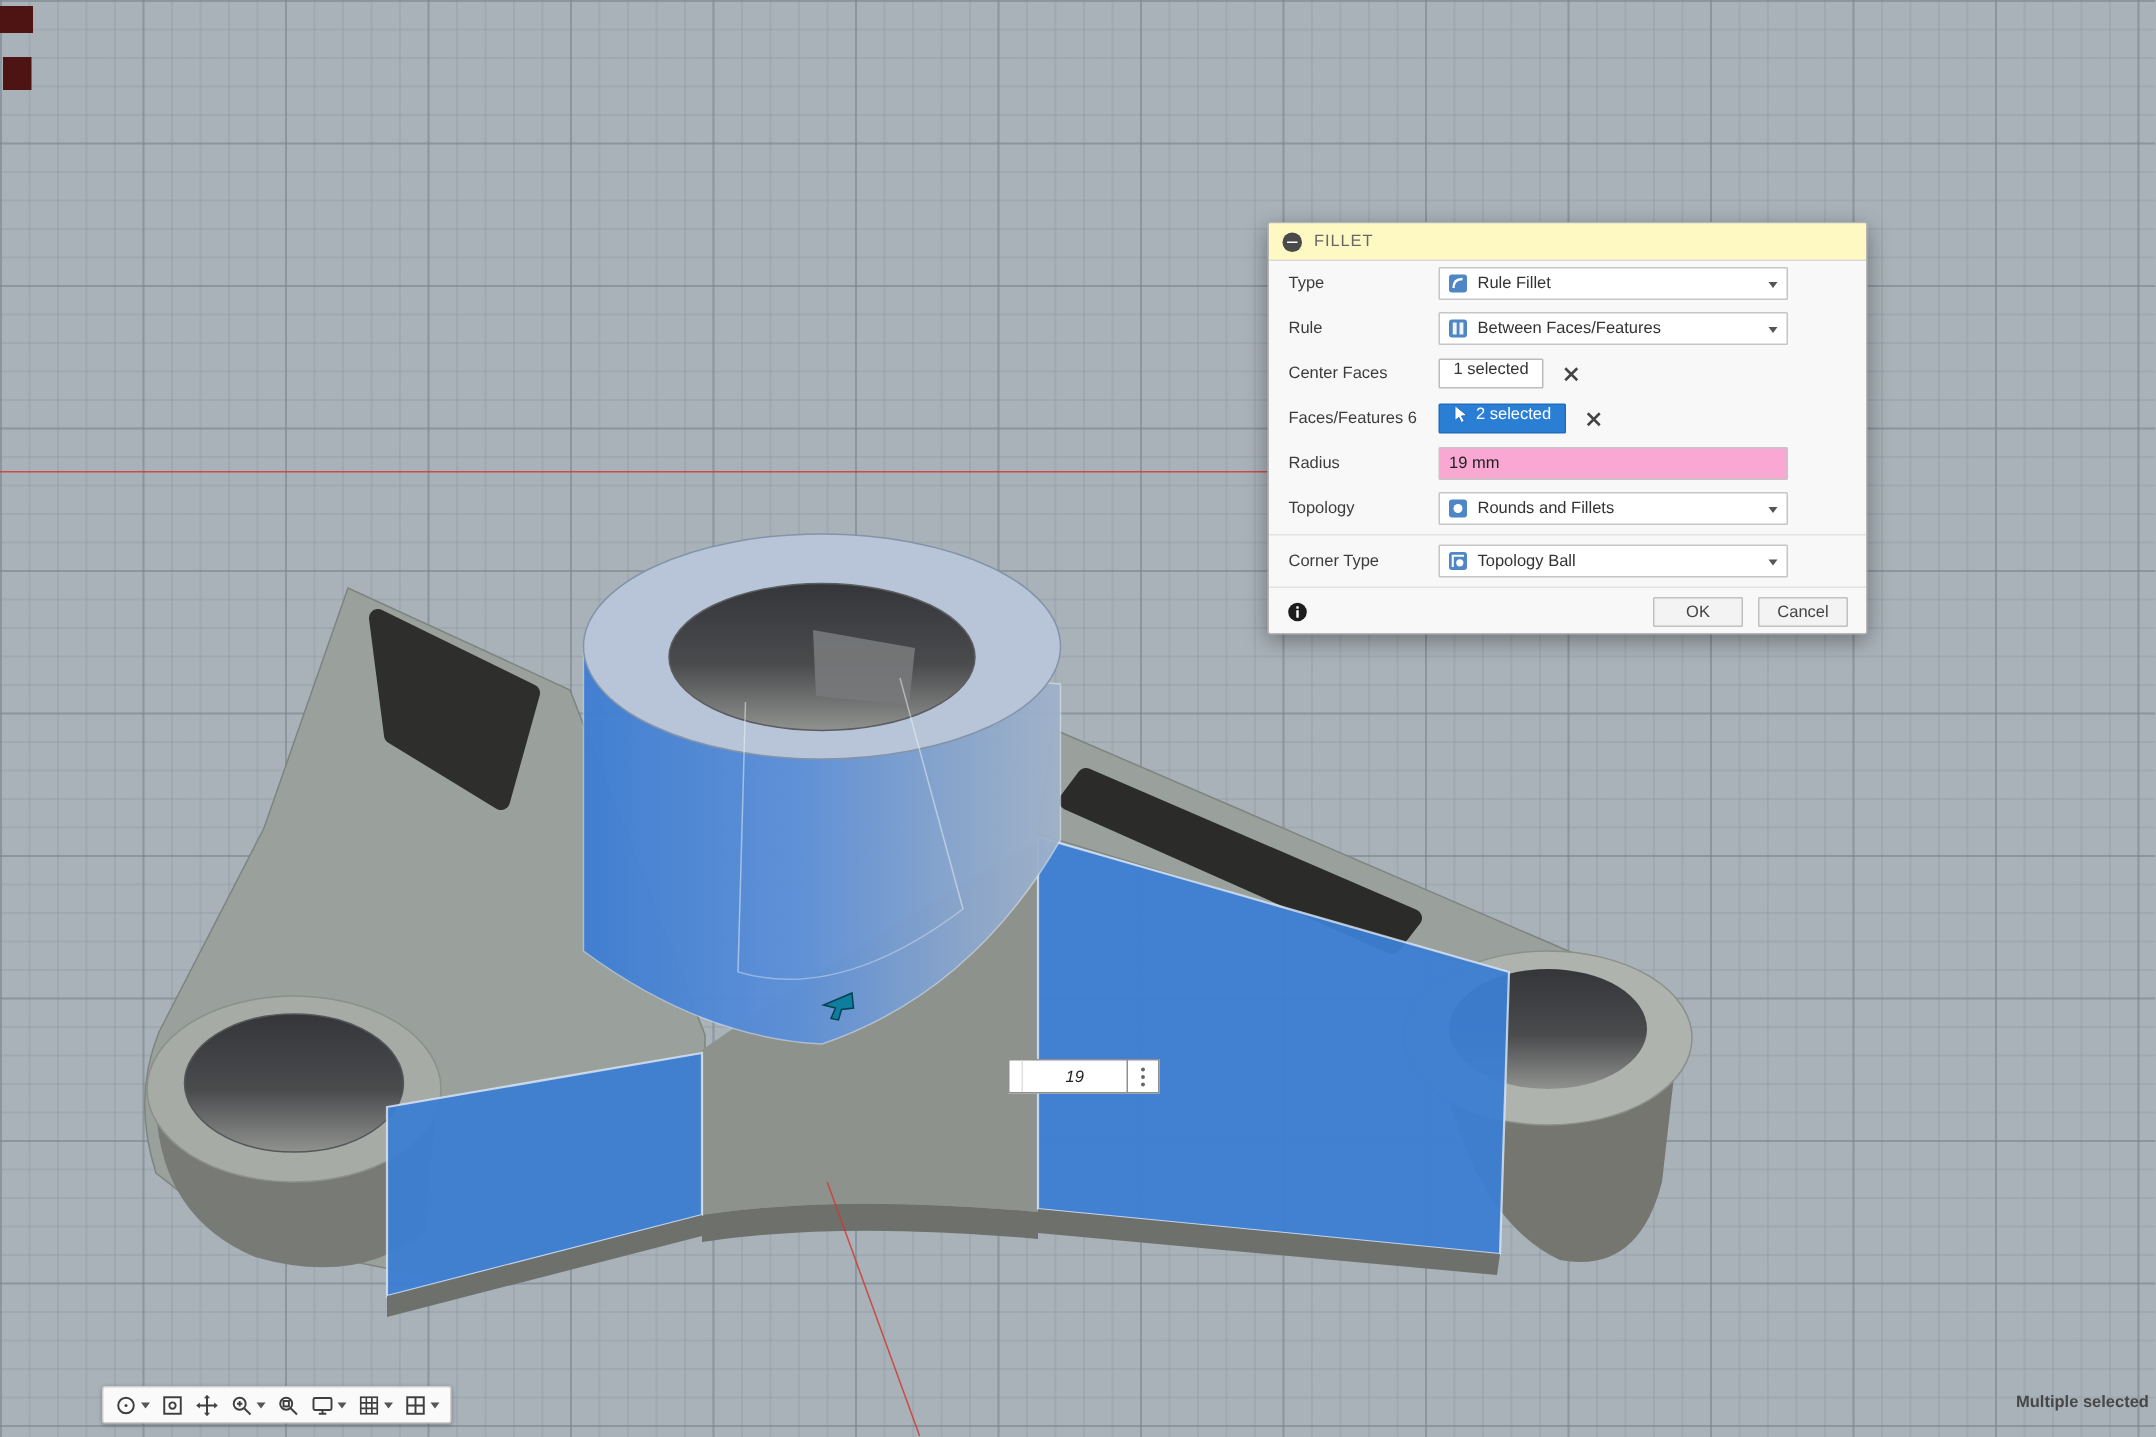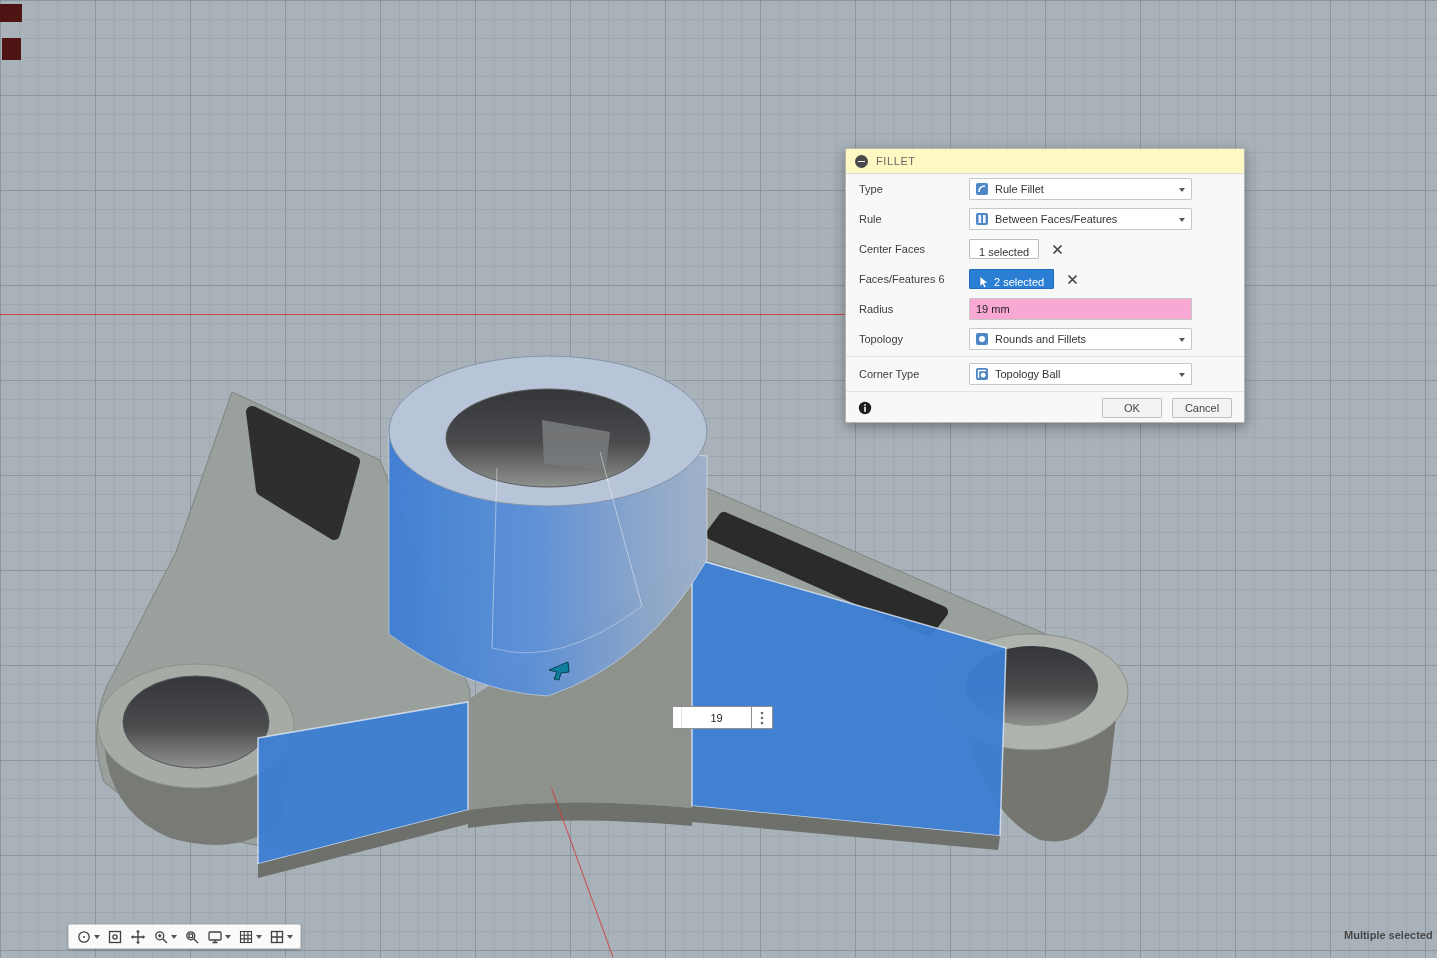--- a/index.html
+++ b/index.html
@@ -39,7 +39,7 @@
   .collapse-dot{width:13px;height:13px;border-radius:50%;background:#4a4a4a;position:relative;cursor:pointer;flex:none;}
   .collapse-dot::after{content:"";position:absolute;left:3px;right:3px;top:6px;height:1px;background:#fff;}
   .dlg-title{color:#666;letter-spacing:.6px;}
-  .drow{height:30px;display:flex;align-items:center;padding:0 52px 0 13px;gap:10px;}
+  .drow{height:30px;display:flex;align-items:center;padding:0 52px 0 13px;}
   .dlabel{width:100px;flex:none;color:#3c3c3c;}
   .dctrl{flex:1;display:flex;align-items:center;gap:12px;}
   .dropdown{

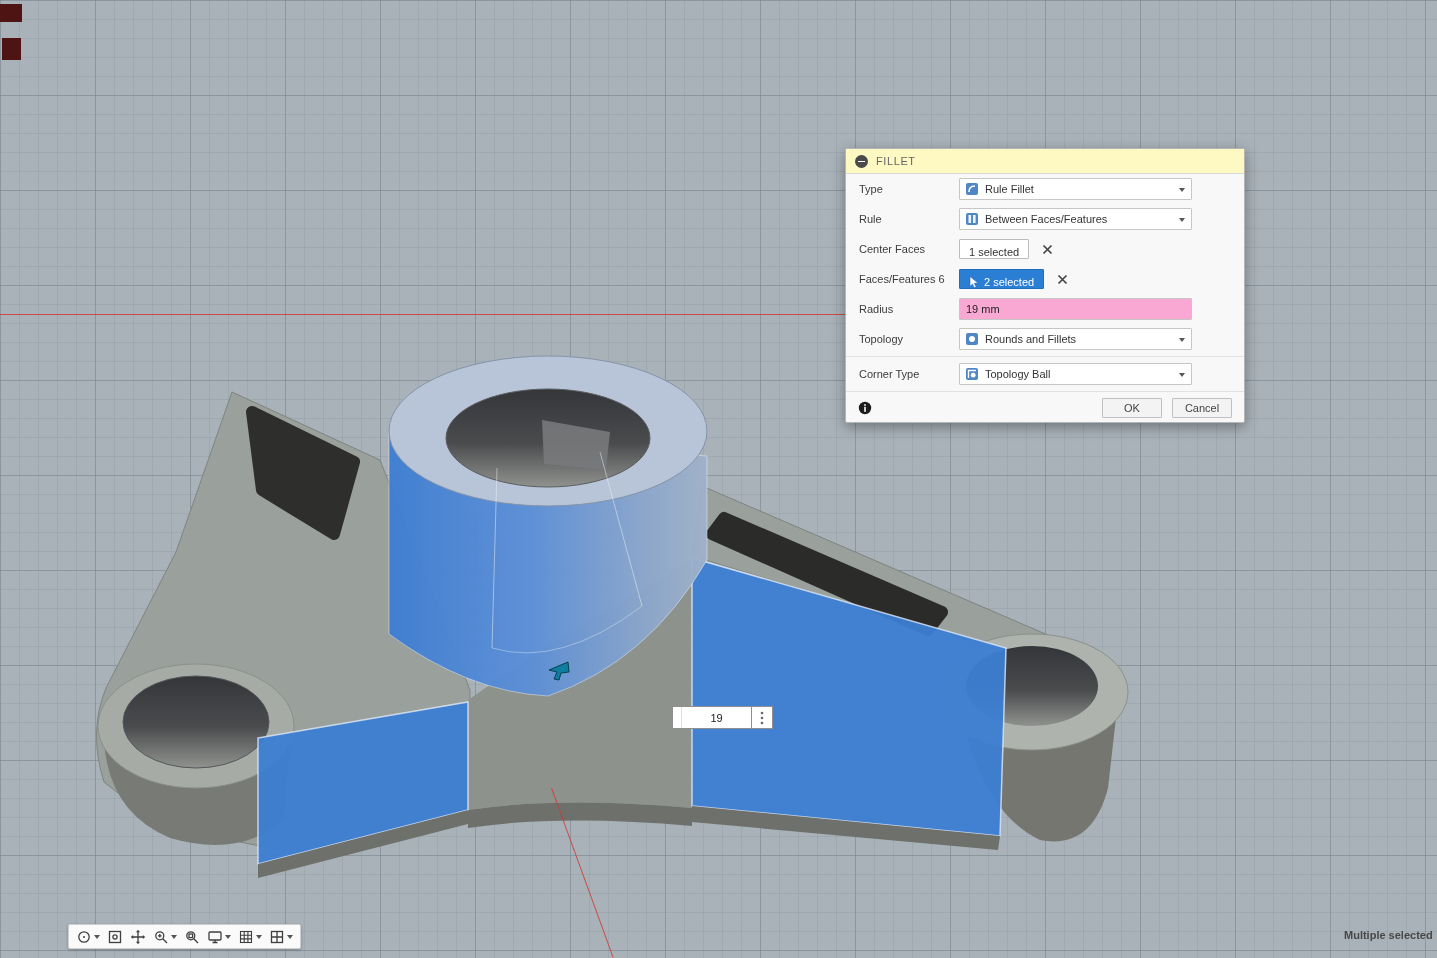--- a/index.html
+++ b/index.html
@@ -51,7 +51,7 @@
     border-left:3.5px solid transparent;border-right:3.5px solid transparent;border-top:4px solid #555;}
   .field-icon{flex:none;display:flex;}
   .sel-btn{height:20px;border:1px solid #bcbcbc;background:#fff;border-radius:1px;
-    padding:0 9px;display:inline-flex;align-items:flex-end;gap:5px;font-size:11px;color:#333;cursor:pointer;}
+    padding:0 9px;display:inline-flex;align-items:flex-start;gap:5px;font-size:11px;color:#333;cursor:pointer;}
   .sel-btn.active{background:#2a7fd4;border-color:#1f6dbd;color:#fff;}
   .x-btn{width:13px;height:13px;display:inline-flex;align-items:center;justify-content:center;cursor:pointer;}
   .text-input{

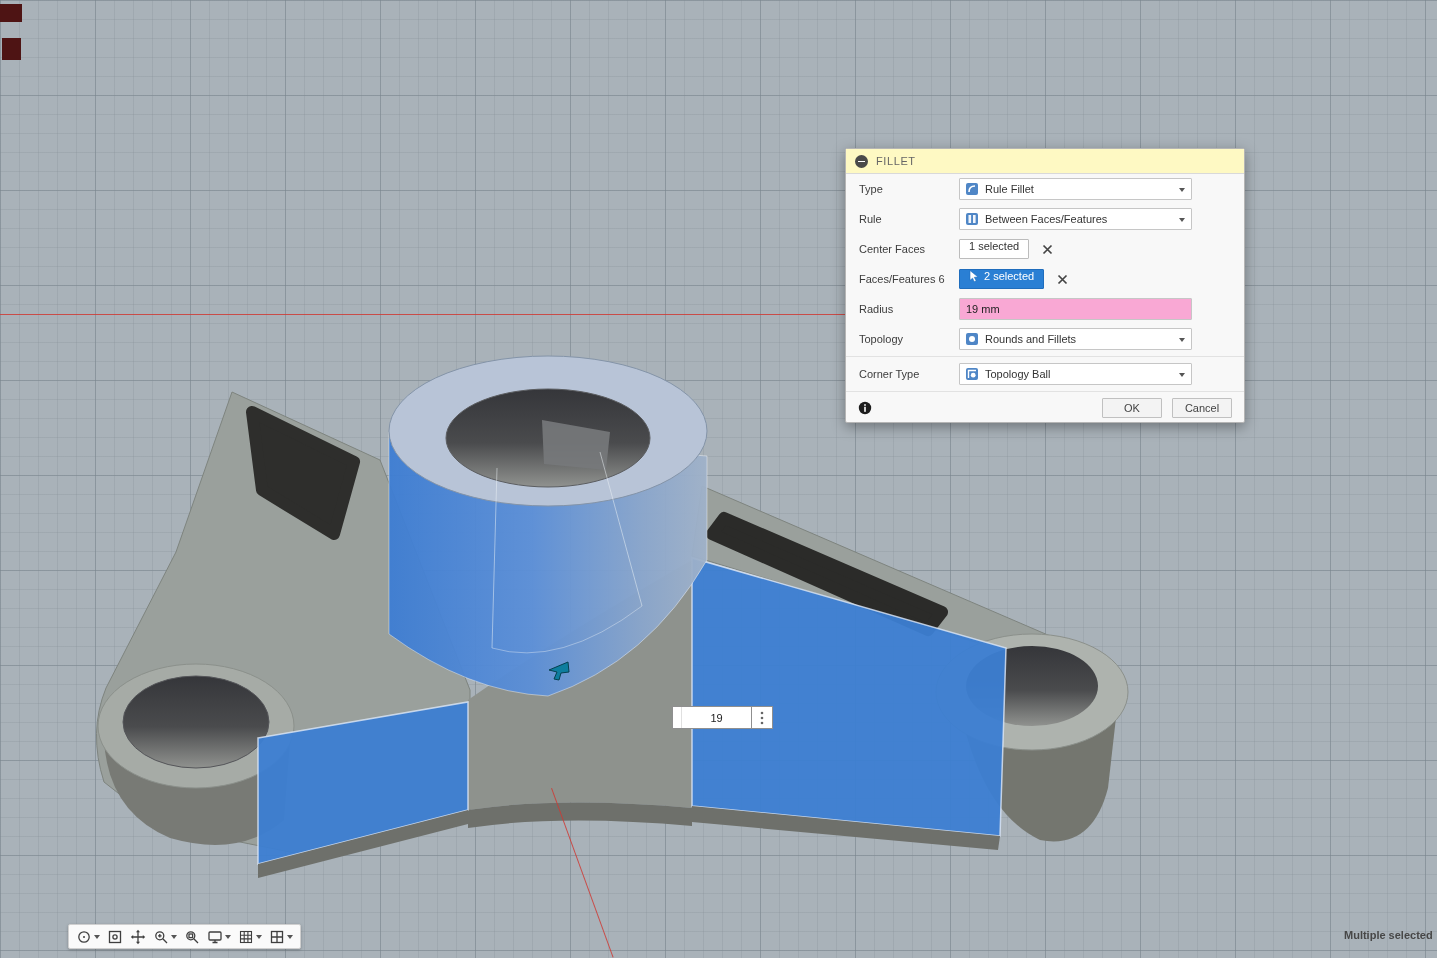--- a/index.html
+++ b/index.html
@@ -69,7 +69,7 @@
   .dim-box{width:80px;height:23px;background:#fff;border:1px solid #8f8f8f;display:flex;box-sizing:border-box;}
   .dim-grip{width:8px;border-right:1px solid #e0e0e0;}
   .dim-value{flex:1;border:none;outline:none;text-align:center;font-family:"Liberation Sans",sans-serif;
-    font-size:11px;color:#222;padding:0;background:transparent;width:100%;}
+    font-size:11px;color:#222;padding:0;background:transparent;width:100%;font-style:italic;}
   .dim-handle{width:21px;height:23px;background:#fff;border:1px solid #8f8f8f;border-left:none;
     display:flex;align-items:center;justify-content:center;box-sizing:border-box;cursor:pointer;}
 

